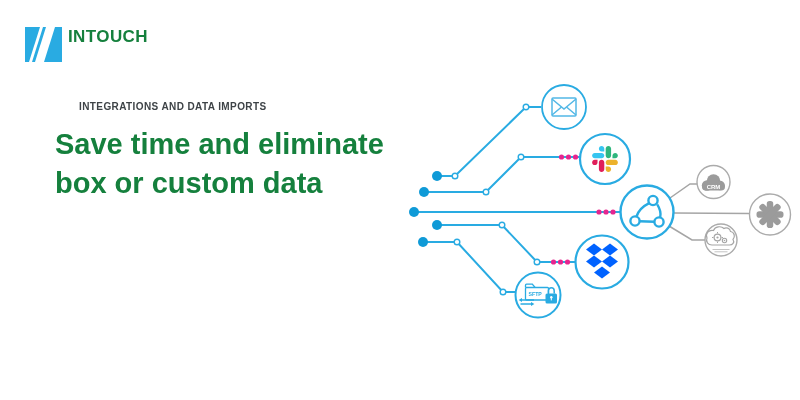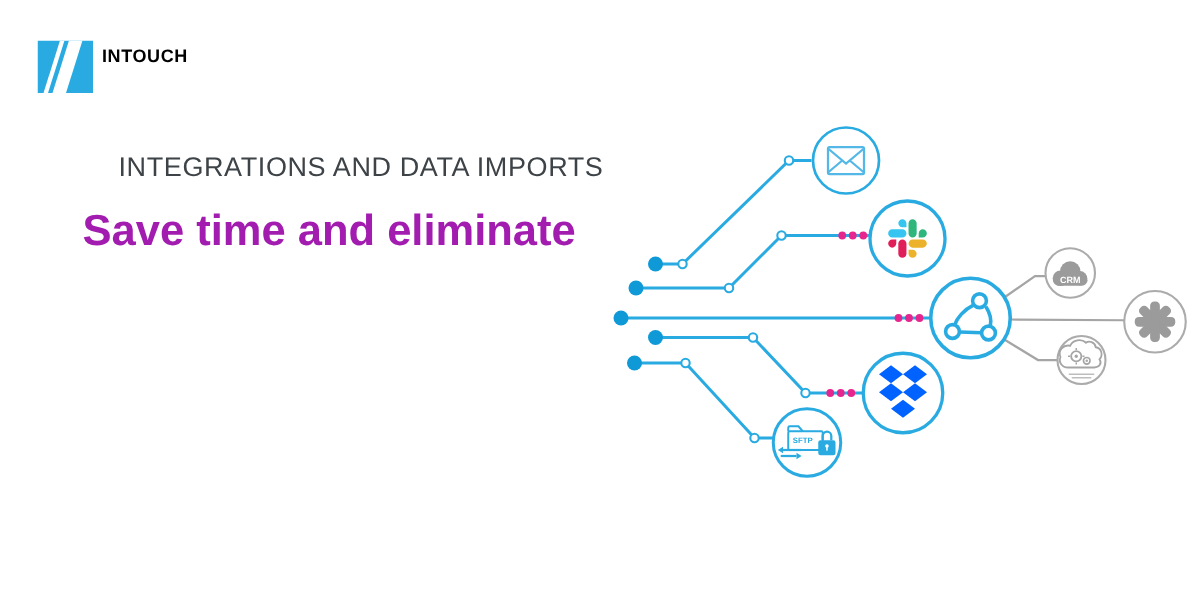--- a/index.html
+++ b/index.html
@@ -8,7 +8,7 @@
     font-family:"Liberation Sans", sans-serif;
   }
   .logo{position:absolute;left:25px;top:27px;display:flex;align-items:flex-start;gap:6px;cursor:pointer;}
-  .logo-text{color:#000000;font-size:12px;font-weight:700;letter-spacing:0.4px;line-height:16.5px;margin-top:2px;}
+  .logo-text{color:#15803d;font-size:17px;font-weight:700;letter-spacing:0.4px;line-height:16.5px;margin-top:2px;}
   .hero{position:absolute;left:55px;top:101px;width:360px;}
   .eyebrow{font-size:18px;font-weight:400;color:#3e4347;letter-spacing:0.4px;padding-left:24px;}
   .heading{margin-top:13px;font-size:29px;font-weight:700;color:#a21caf;line-height:38.5px;white-space:nowrap;}

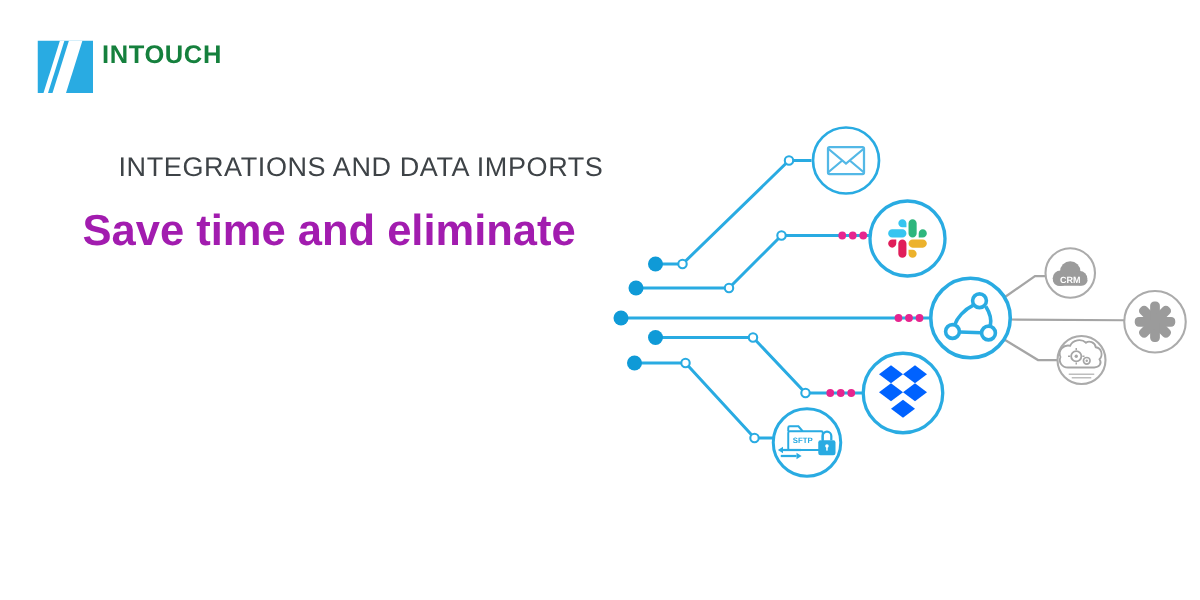--- a/index.html
+++ b/index.html
@@ -10,7 +10,7 @@
   .logo{position:absolute;left:25px;top:27px;display:flex;align-items:flex-start;gap:6px;cursor:pointer;}
   .logo-text{color:#15803d;font-size:17px;font-weight:700;letter-spacing:0.4px;line-height:16.5px;margin-top:2px;}
   .hero{position:absolute;left:55px;top:101px;width:360px;}
-  .eyebrow{font-size:18px;font-weight:400;color:#3e4347;letter-spacing:0.4px;padding-left:24px;}
+  .eyebrow{font-size:10px;font-weight:700;color:#3e4347;letter-spacing:0.4px;padding-left:24px;}
   .heading{margin-top:13px;font-size:29px;font-weight:700;color:#a21caf;line-height:38.5px;white-space:nowrap;}
   .diagram{position:absolute;left:400px;top:70px;width:400px;height:262px;}
   svg text{font-family:"Liberation Sans", sans-serif;}

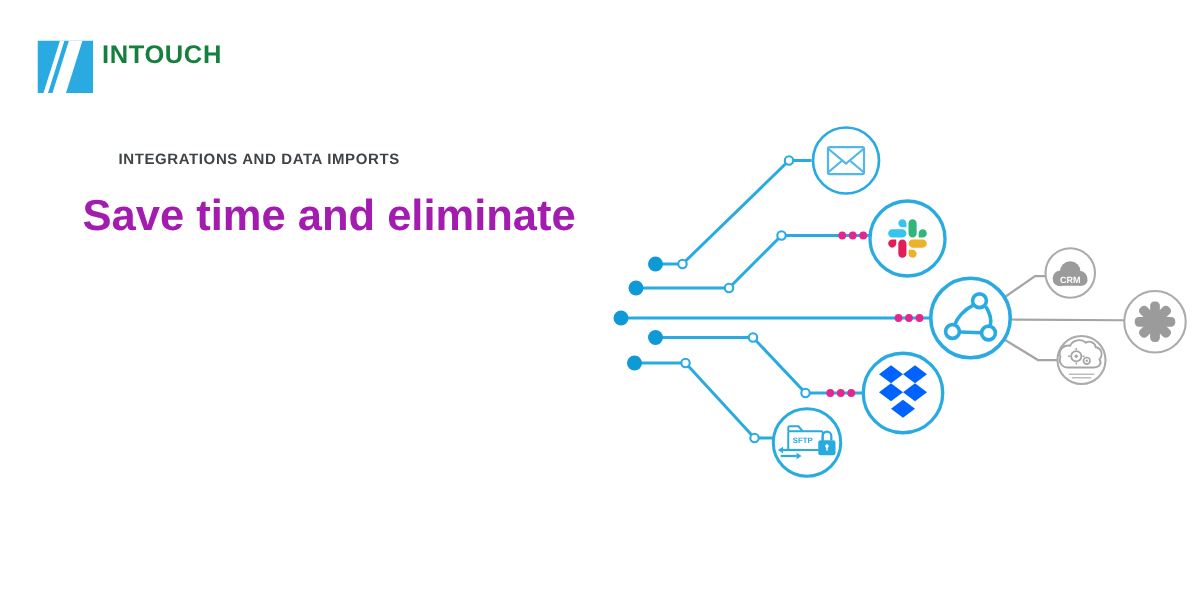--- a/index.html
+++ b/index.html
@@ -11,7 +11,7 @@
   .logo-text{color:#15803d;font-size:17px;font-weight:700;letter-spacing:0.4px;line-height:16.5px;margin-top:2px;}
   .hero{position:absolute;left:55px;top:101px;width:360px;}
   .eyebrow{font-size:10px;font-weight:700;color:#3e4347;letter-spacing:0.4px;padding-left:24px;}
-  .heading{margin-top:13px;font-size:29px;font-weight:700;color:#a21caf;line-height:38.5px;white-space:nowrap;}
+  .heading{margin-top:13px;font-size:29px;font-weight:700;color:#15803d;line-height:38.5px;white-space:nowrap;}
   .diagram{position:absolute;left:400px;top:70px;width:400px;height:262px;}
   svg text{font-family:"Liberation Sans", sans-serif;}
 </style>

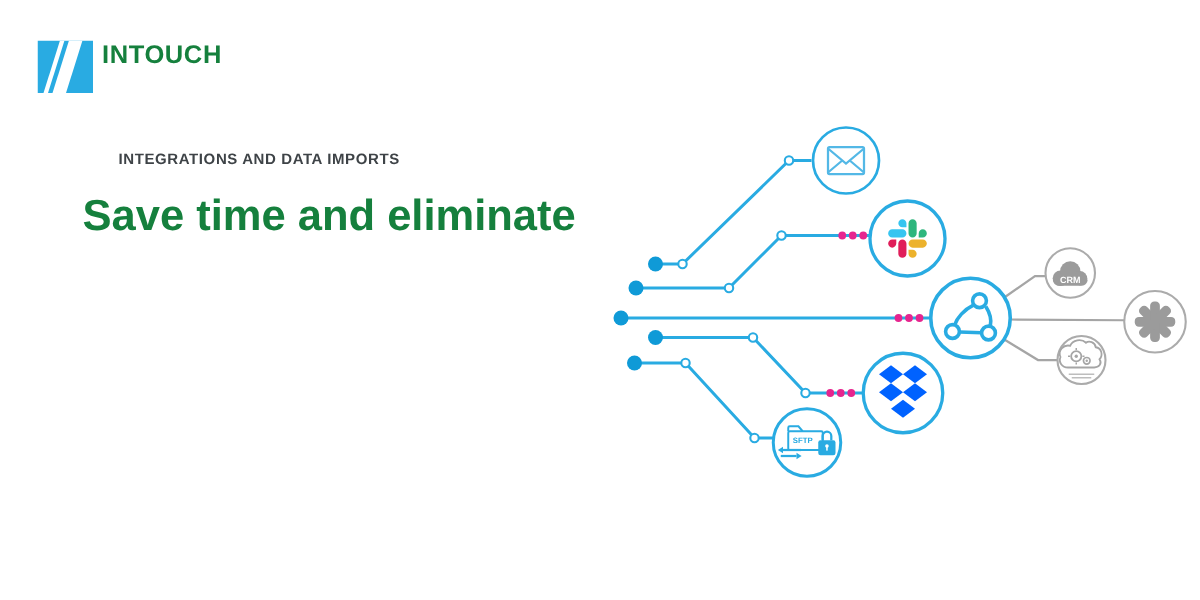--- a/index.html
+++ b/index.html
@@ -40,6 +40,7 @@
   <div class="eyebrow">INTEGRATIONS AND DATA IMPORTS</div>
   <div class="heading">
     <div>Save time and eliminate</div>
+    <div>box or custom data</div>
   </div>
 </div>
 

